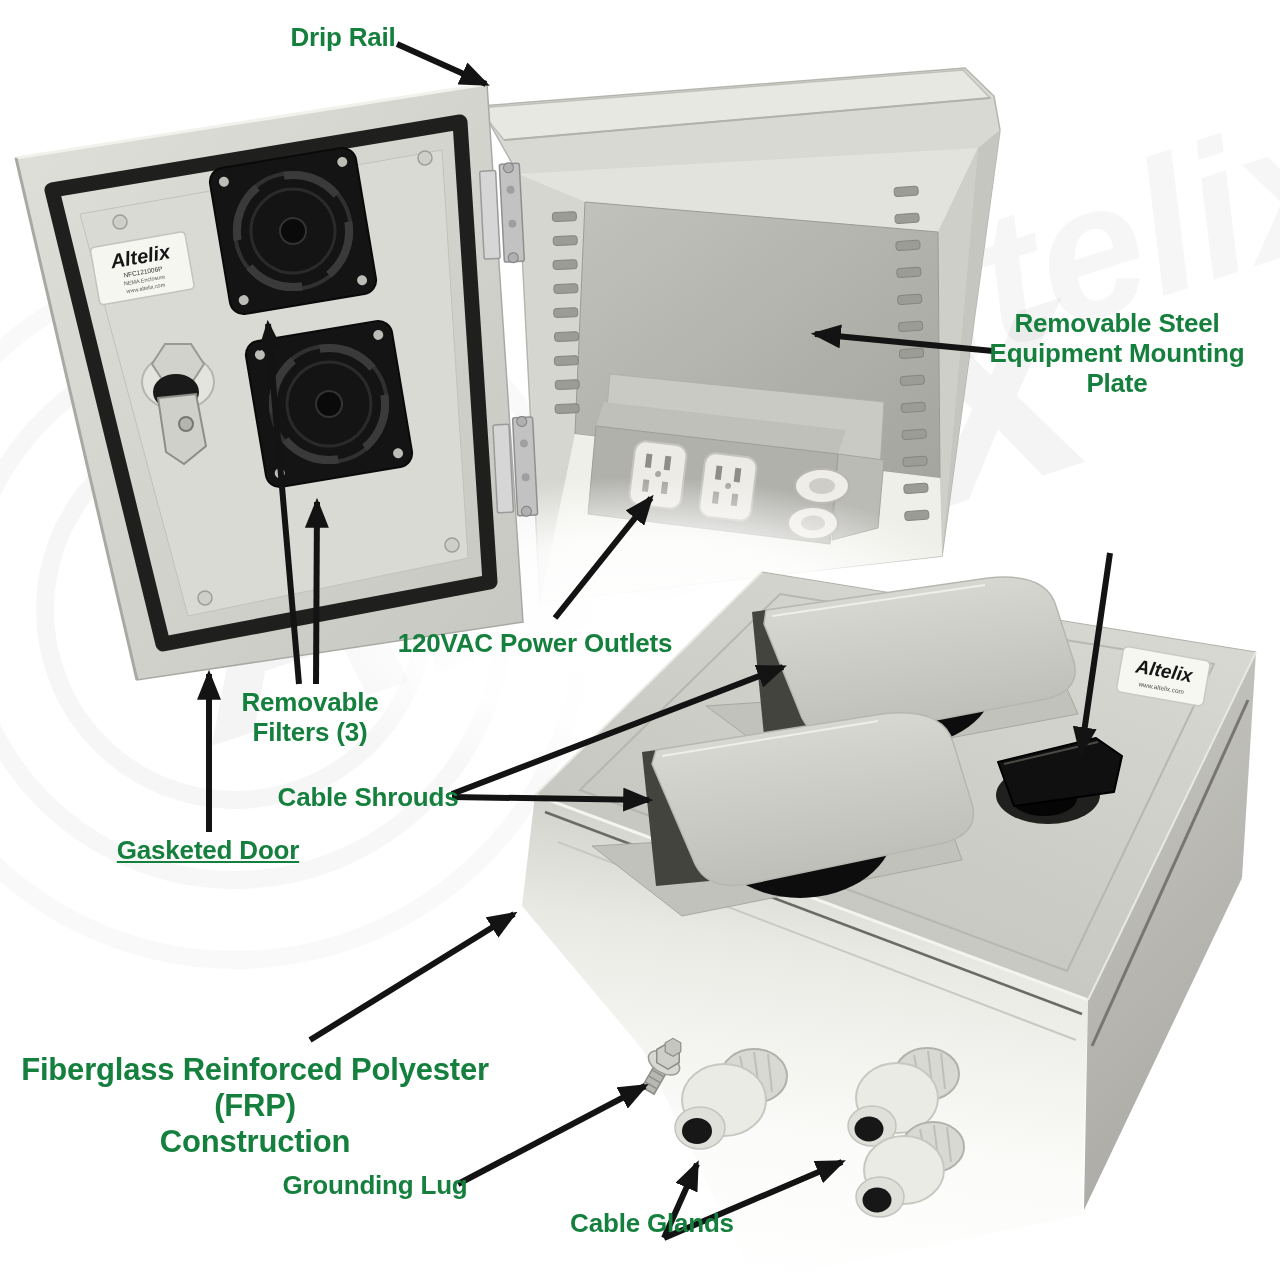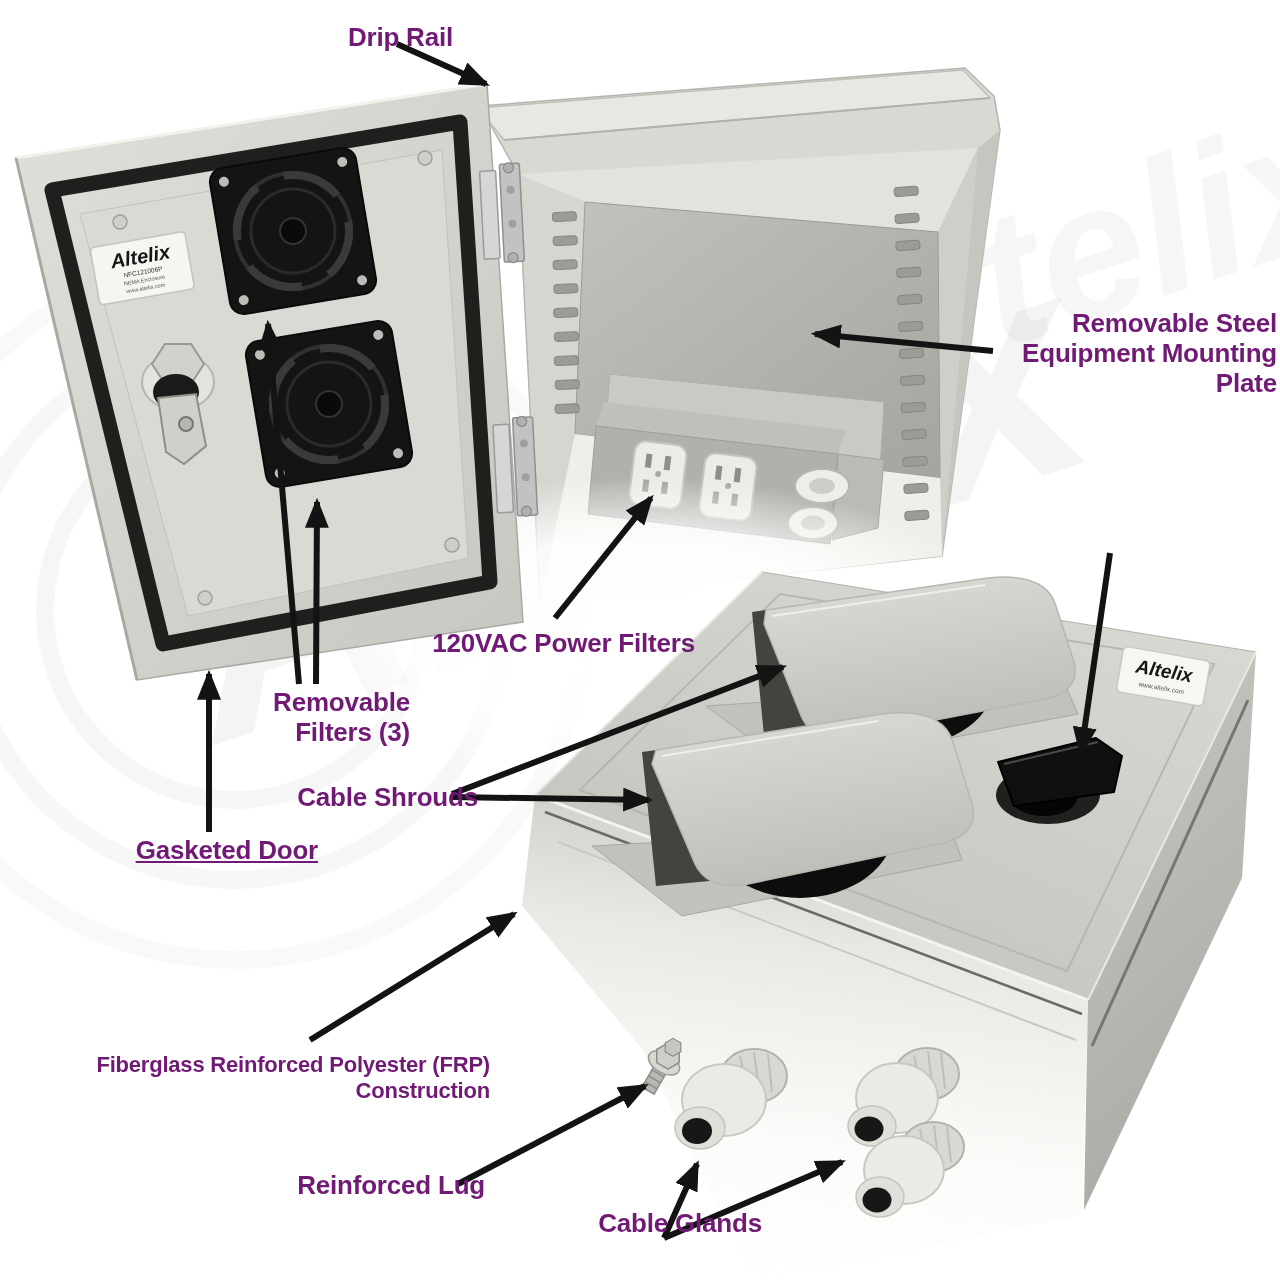--- a/index.html
+++ b/index.html
@@ -6,8 +6,8 @@
   #stage{position:relative;width:1280px;height:1280px;background:#ffffff;overflow:hidden;
          font-family:"Liberation Sans","DejaVu Sans",sans-serif;}
   #art{position:absolute;left:0;top:0;}
-  .ann{position:absolute;text-align:right;font-weight:bold;font-size:26px;line-height:1.16;
-       color:#701a75;white-space:pre-line;letter-spacing:-0.2px;}
+  .ann{position:absolute;text-align:center;font-weight:bold;font-size:26px;line-height:1.16;
+       color:#15803d;white-space:pre-line;letter-spacing:-0.2px;}
   .ann.small{font-size:22px;}
 </style>
 </head>

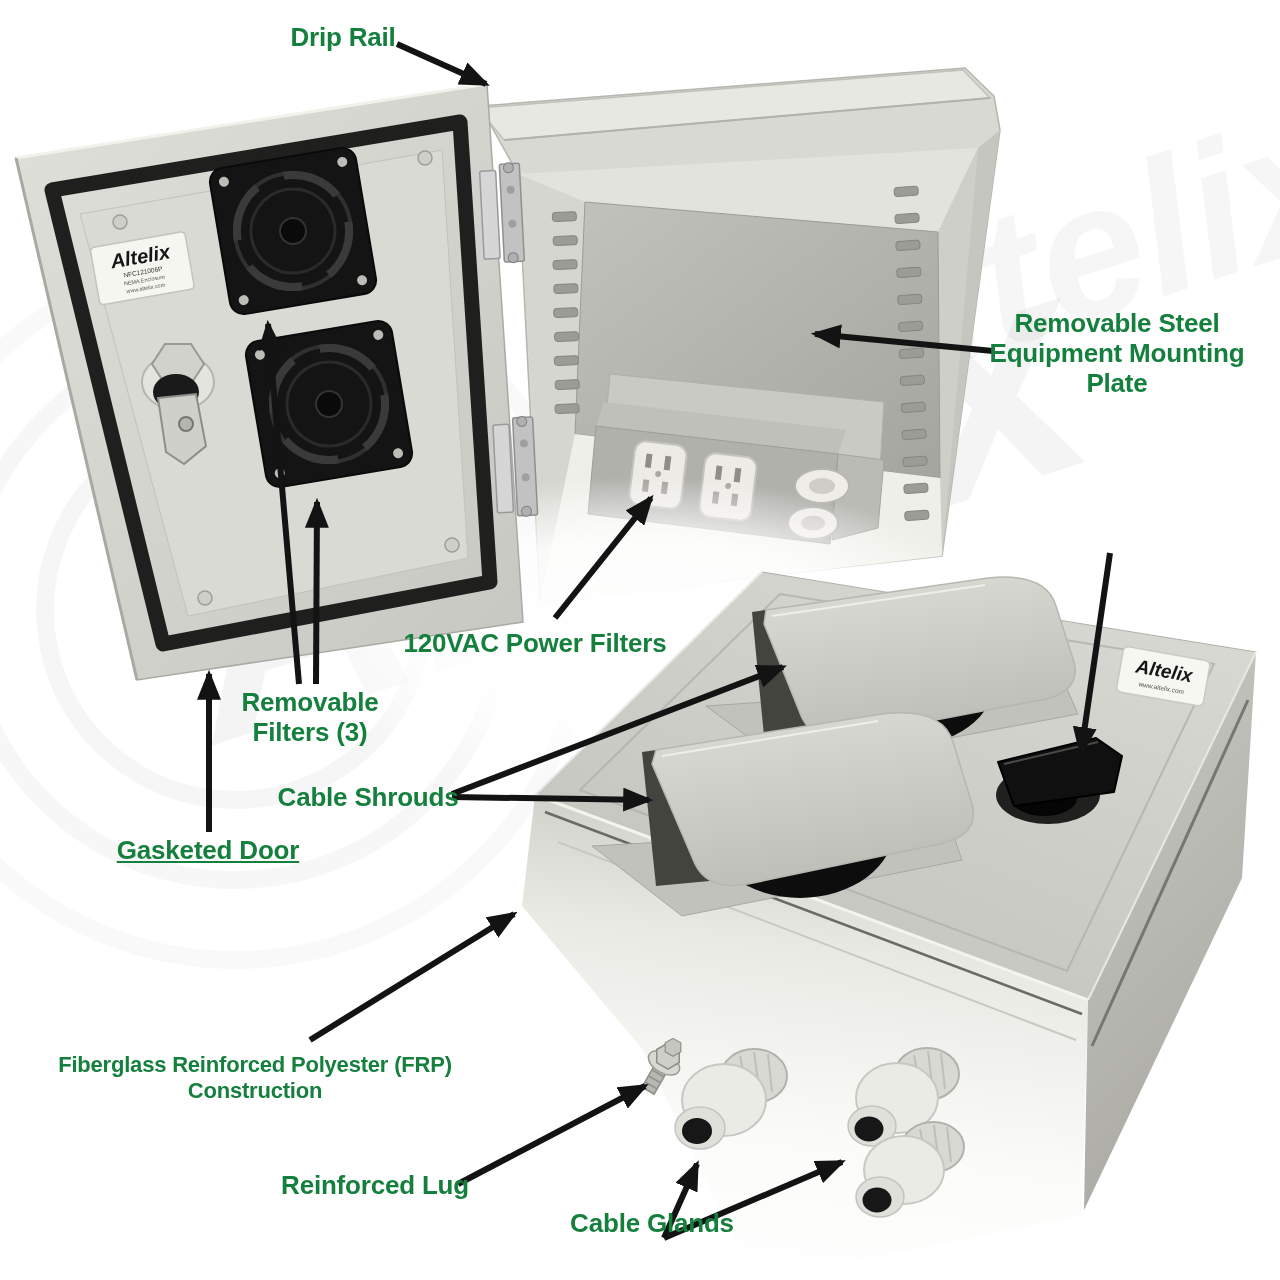--- a/index.html
+++ b/index.html
@@ -332,7 +332,7 @@
 <div class="ann" style="left:957px;top:308px;width:320px;">Removable Steel
 Equipment Mounting
 Plate</div>
-<div class="ann" style="left:375px;top:628px;width:320px;">120VAC Power Filters</div>
+<div class="ann" style="left:375px;top:628px;width:320px;">120VAC Power Outlets</div>
 <div class="ann" style="left:210px;top:687px;width:200px;">Removable
 Filters (3)</div>
 <div class="ann" style="left:258px;top:782px;width:220px;">Cable Shrouds</div>

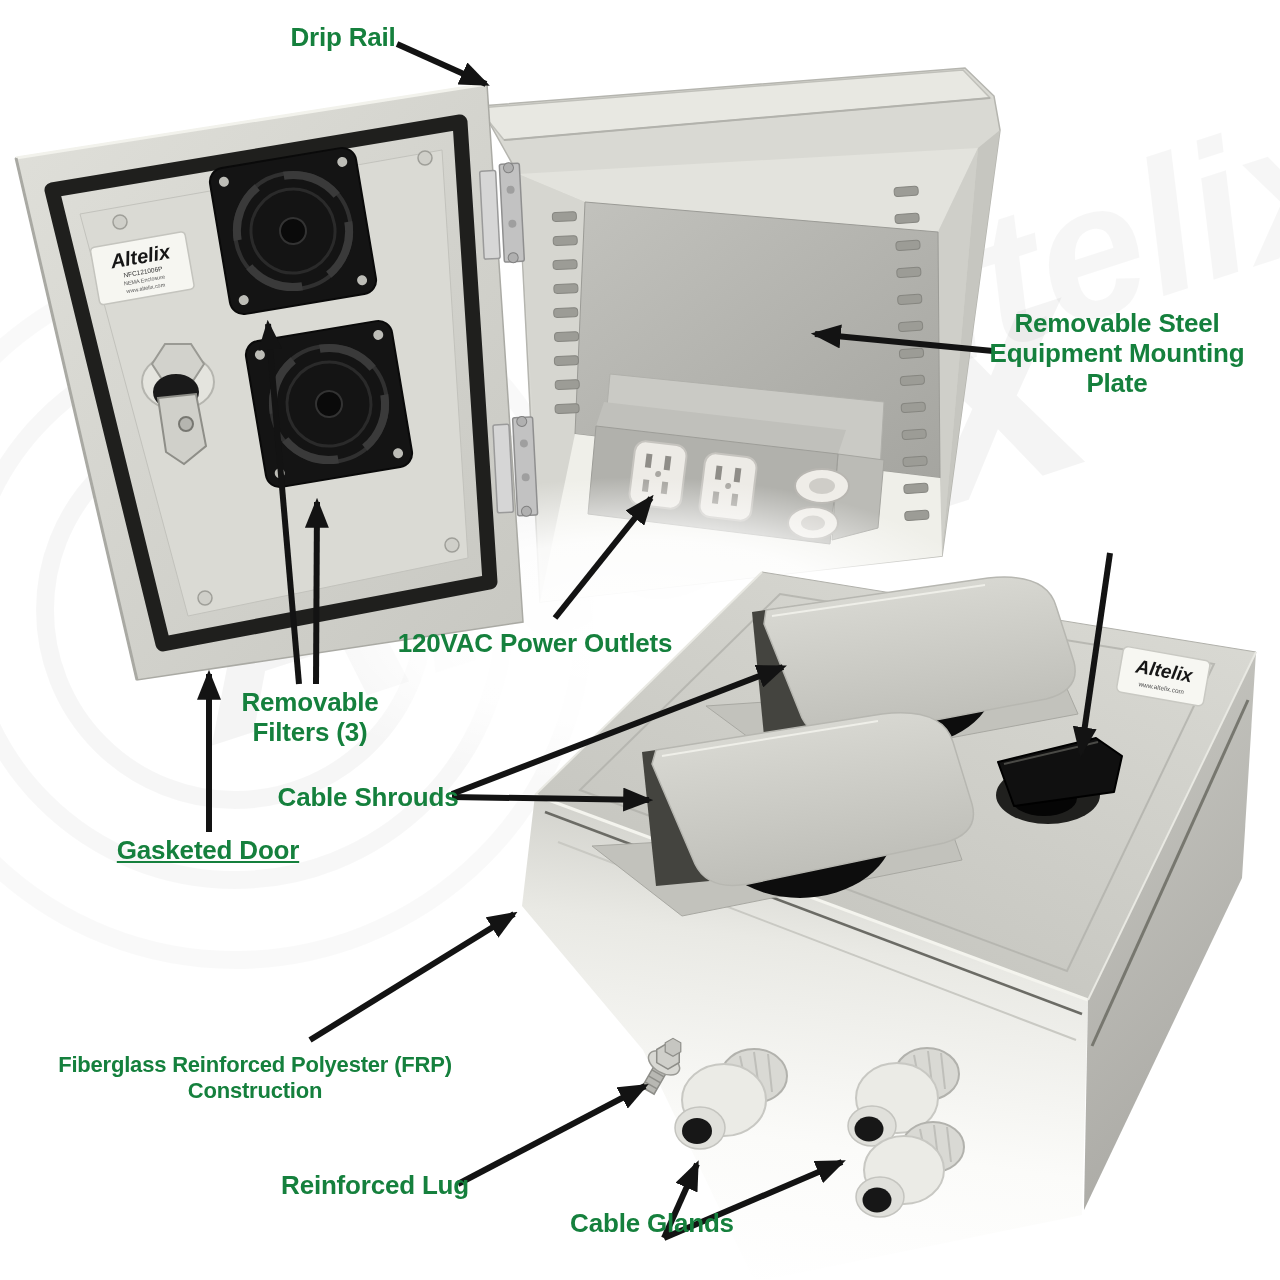--- a/index.html
+++ b/index.html
@@ -8,7 +8,7 @@
   #art{position:absolute;left:0;top:0;}
   .ann{position:absolute;text-align:center;font-weight:bold;font-size:26px;line-height:1.16;
        color:#15803d;white-space:pre-line;letter-spacing:-0.2px;}
-  .ann.small{font-size:22px;}
+  .ann.small{font-size:31px;}
 </style>
 </head>
 <body>

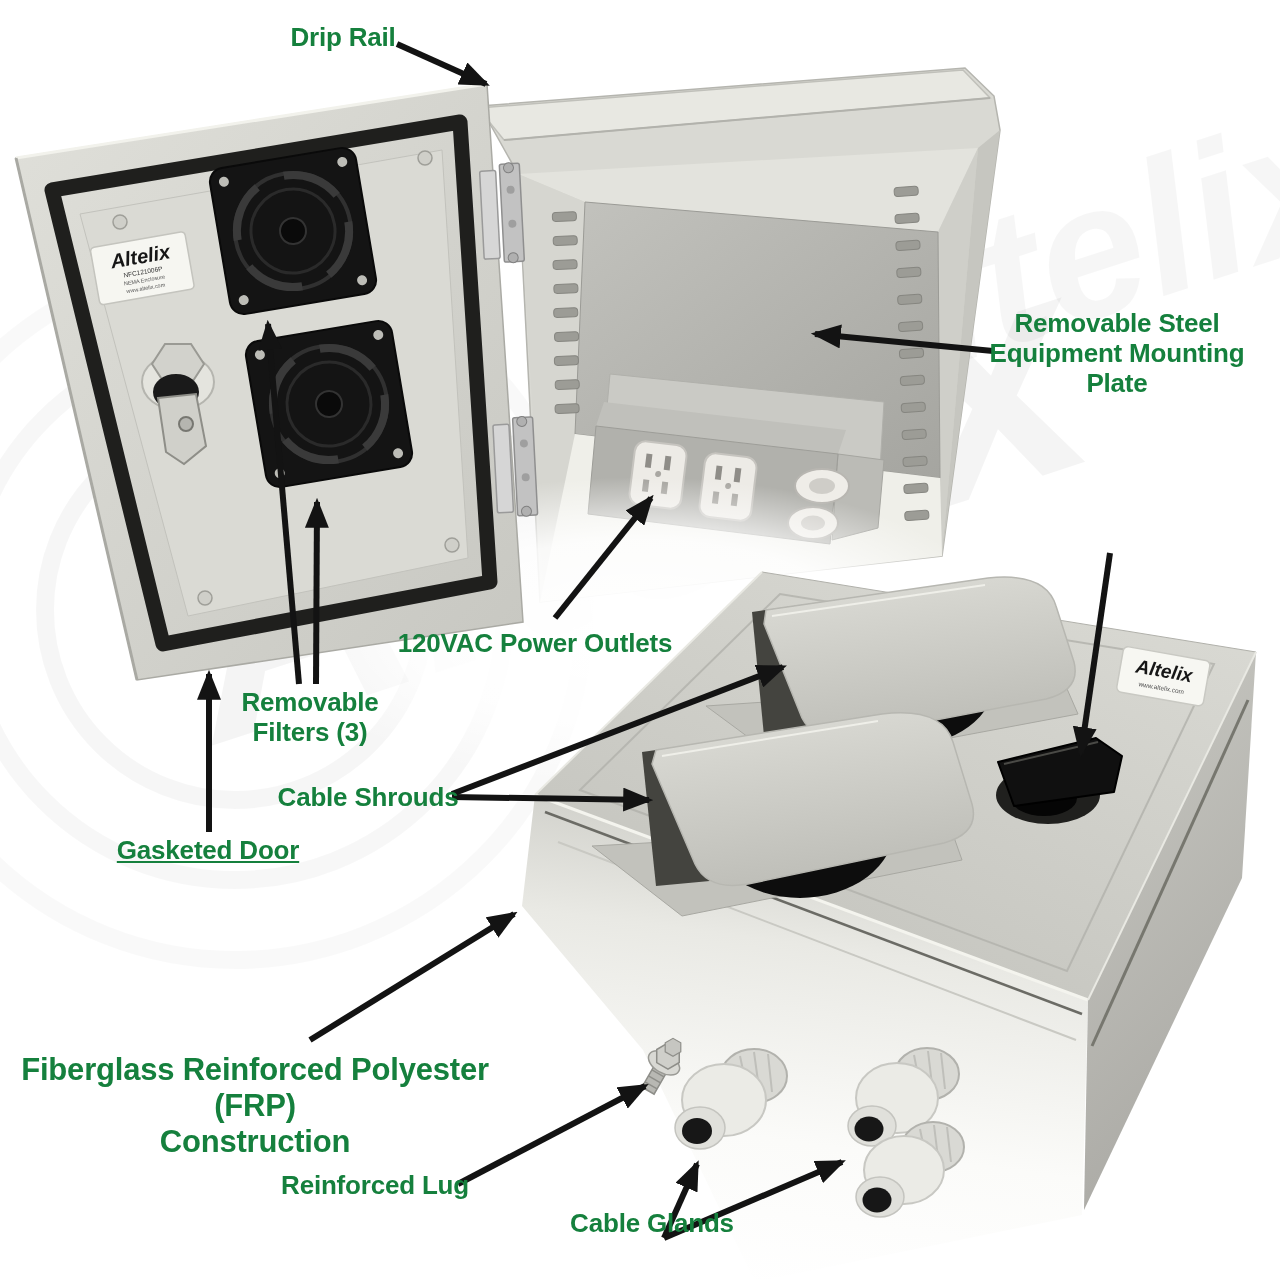--- a/index.html
+++ b/index.html
@@ -339,7 +339,7 @@
 <div class="ann" style="left:98px;top:835px;width:220px;text-decoration:underline;">Gasketed Door</div>
 <div class="ann small" style="left:20px;top:1052px;width:470px;">Fiberglass Reinforced Polyester (FRP)
 Construction</div>
-<div class="ann" style="left:265px;top:1170px;width:220px;">Reinforced Lug</div>
+<div class="ann" style="left:265px;top:1170px;width:220px;">Grounding Lug</div>
 <div class="ann" style="left:542px;top:1208px;width:220px;">Cable Glands</div>
 
 </div>

